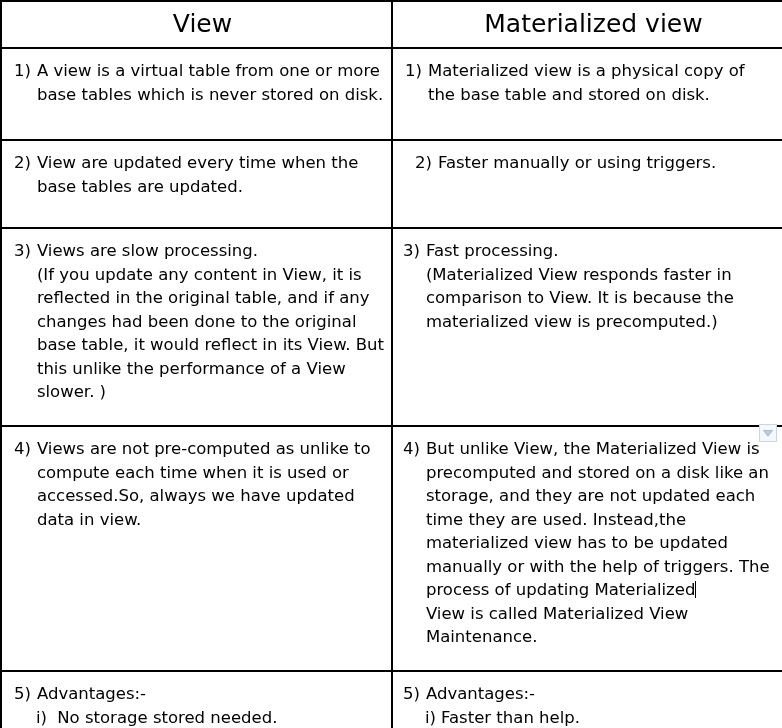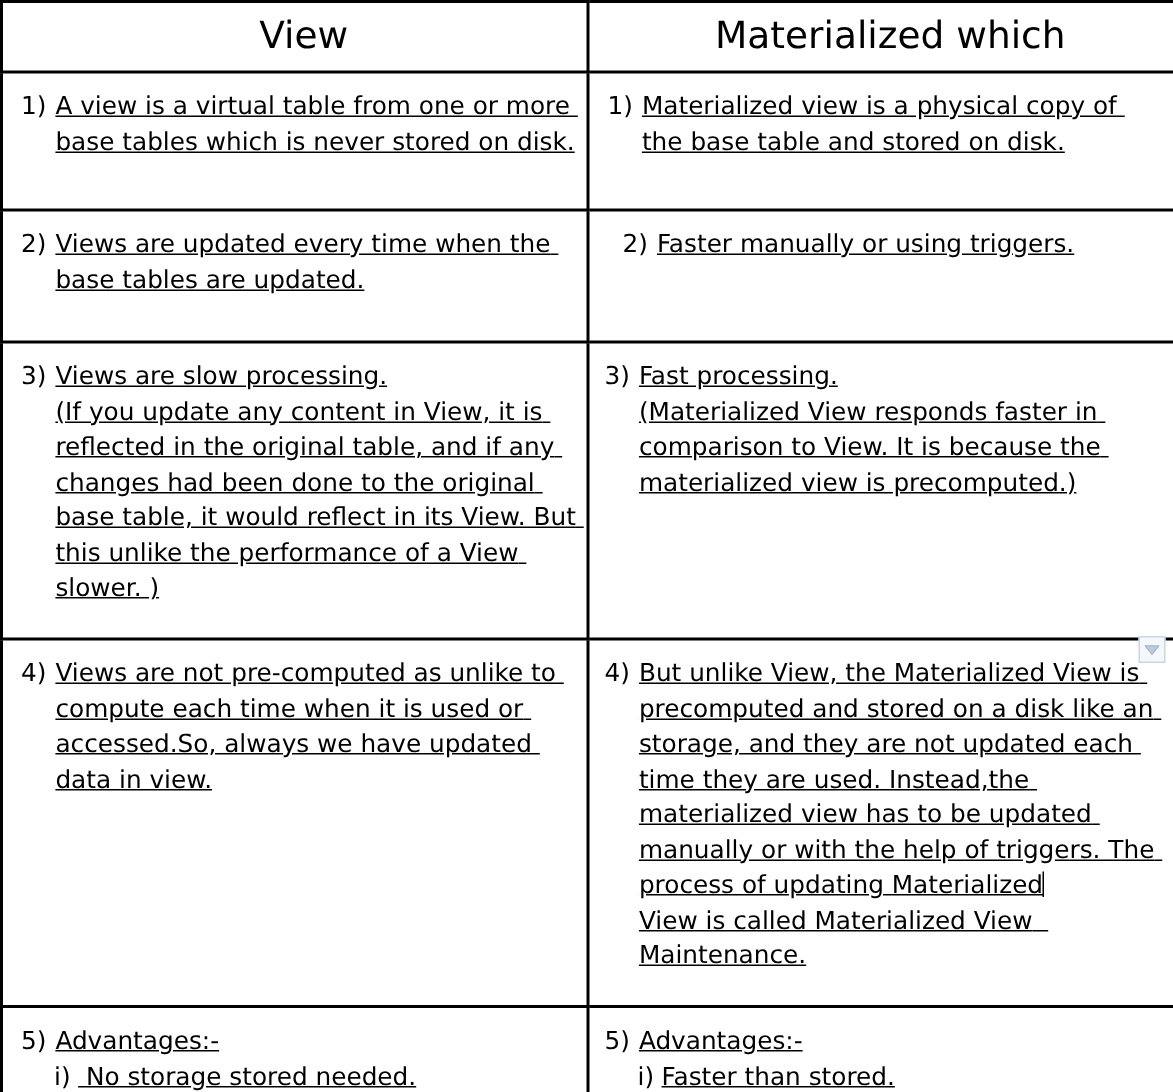--- a/index.html
+++ b/index.html
@@ -135,7 +135,7 @@
     <thead>
       <tr>
         <th>View</th>
-        <th>Materialized which</th>
+        <th>Materialized view</th>
       </tr>
     </thead>
 

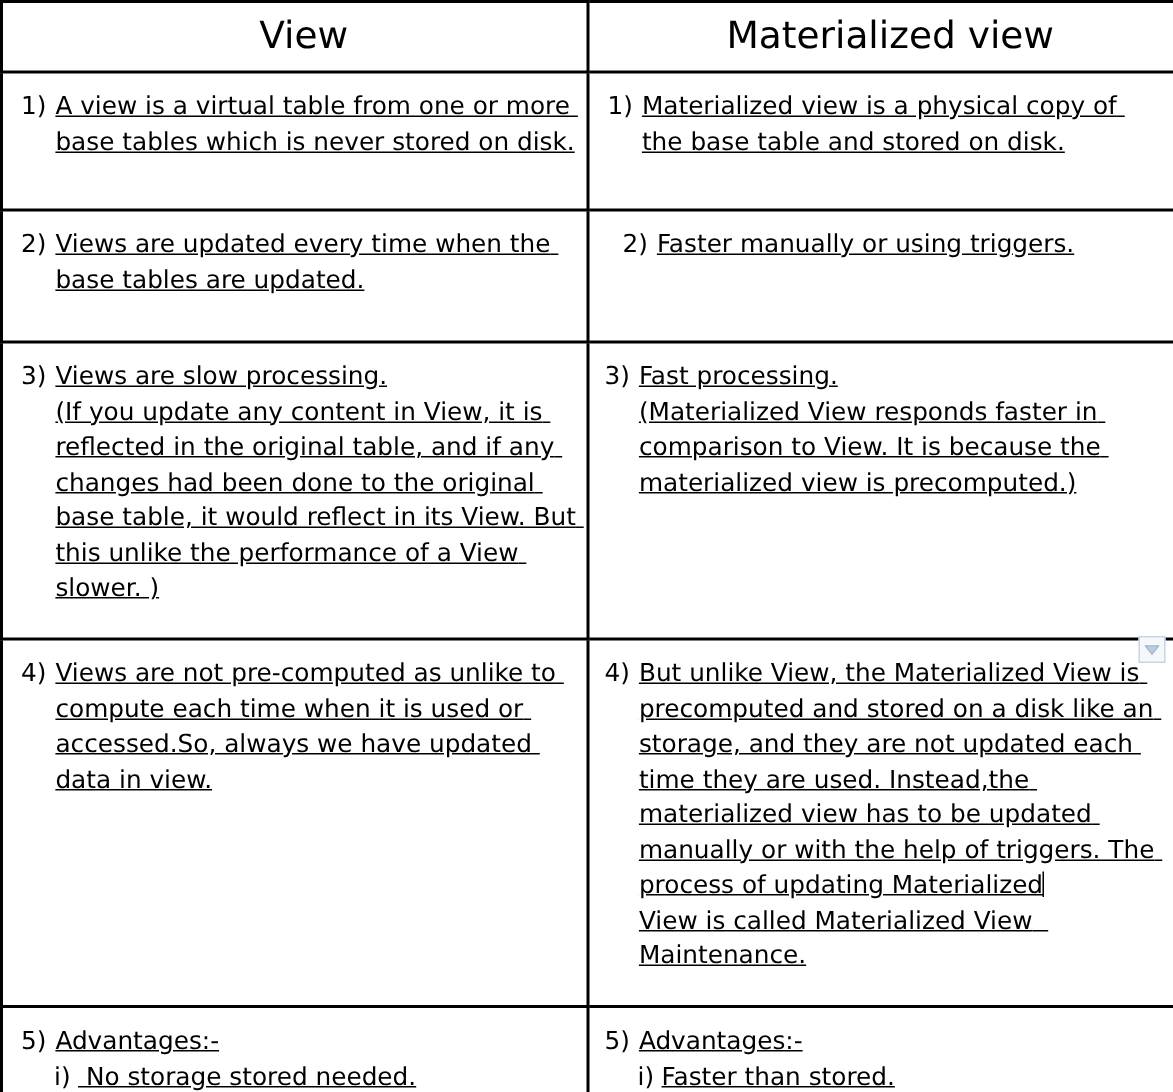--- a/index.html
+++ b/index.html
@@ -68,7 +68,6 @@
     flex: 1 1 auto;
     white-space: pre-wrap;
     word-break: normal;
-    text-decoration: underline;
   }
 
   

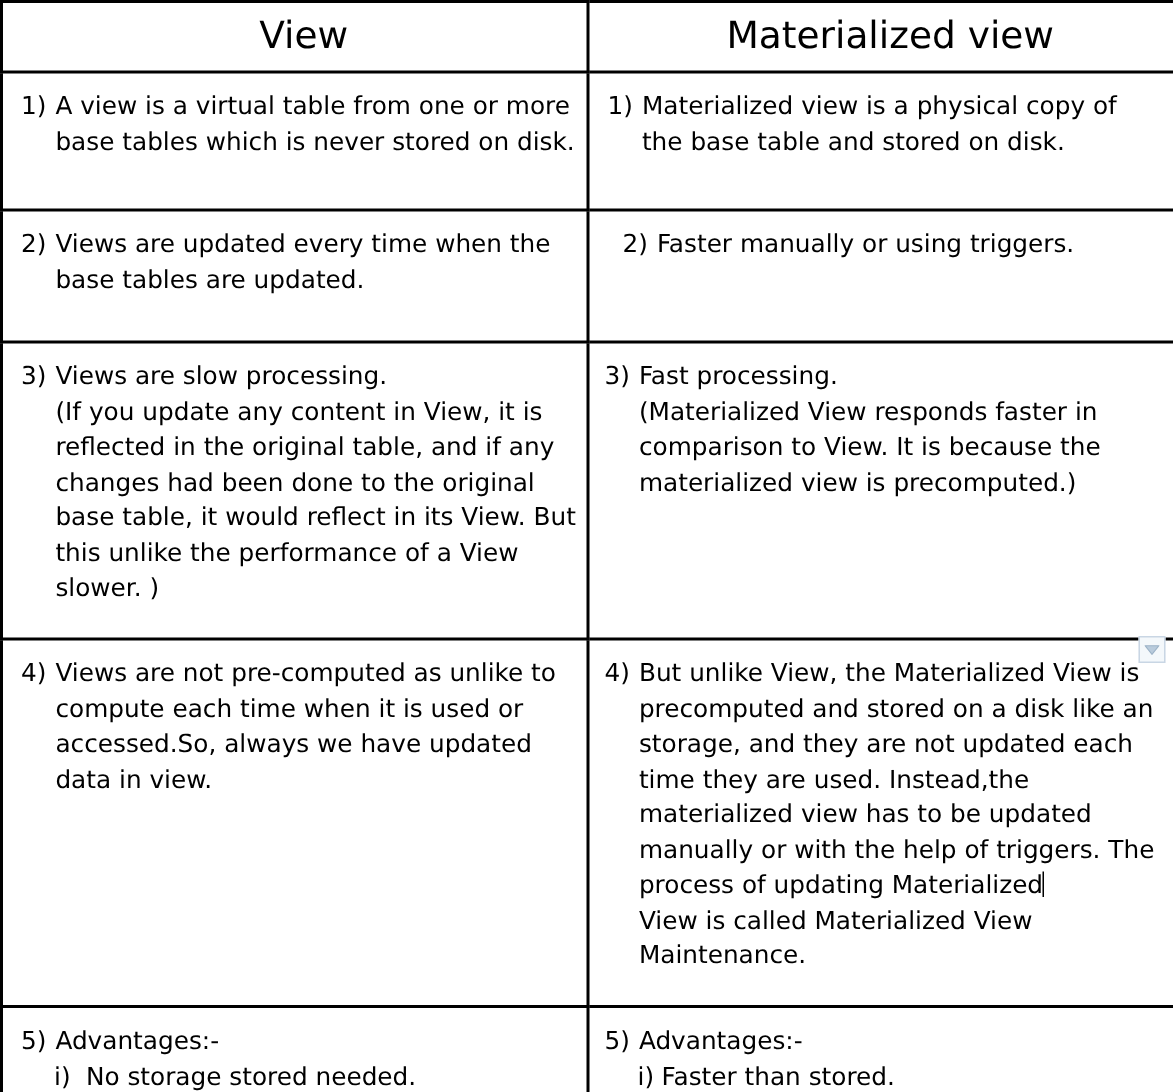--- a/index.html
+++ b/index.html
@@ -159,7 +159,7 @@
         <td>
           <div class="cell-inner">
             <span class="marker">2)</span>
-            <span class="body-text">Views are updated every time when the base tables are updated.</span>
+            <span class="body-text">View are updated every time when the base tables are updated.</span>
           </div>
         </td>
         <td>

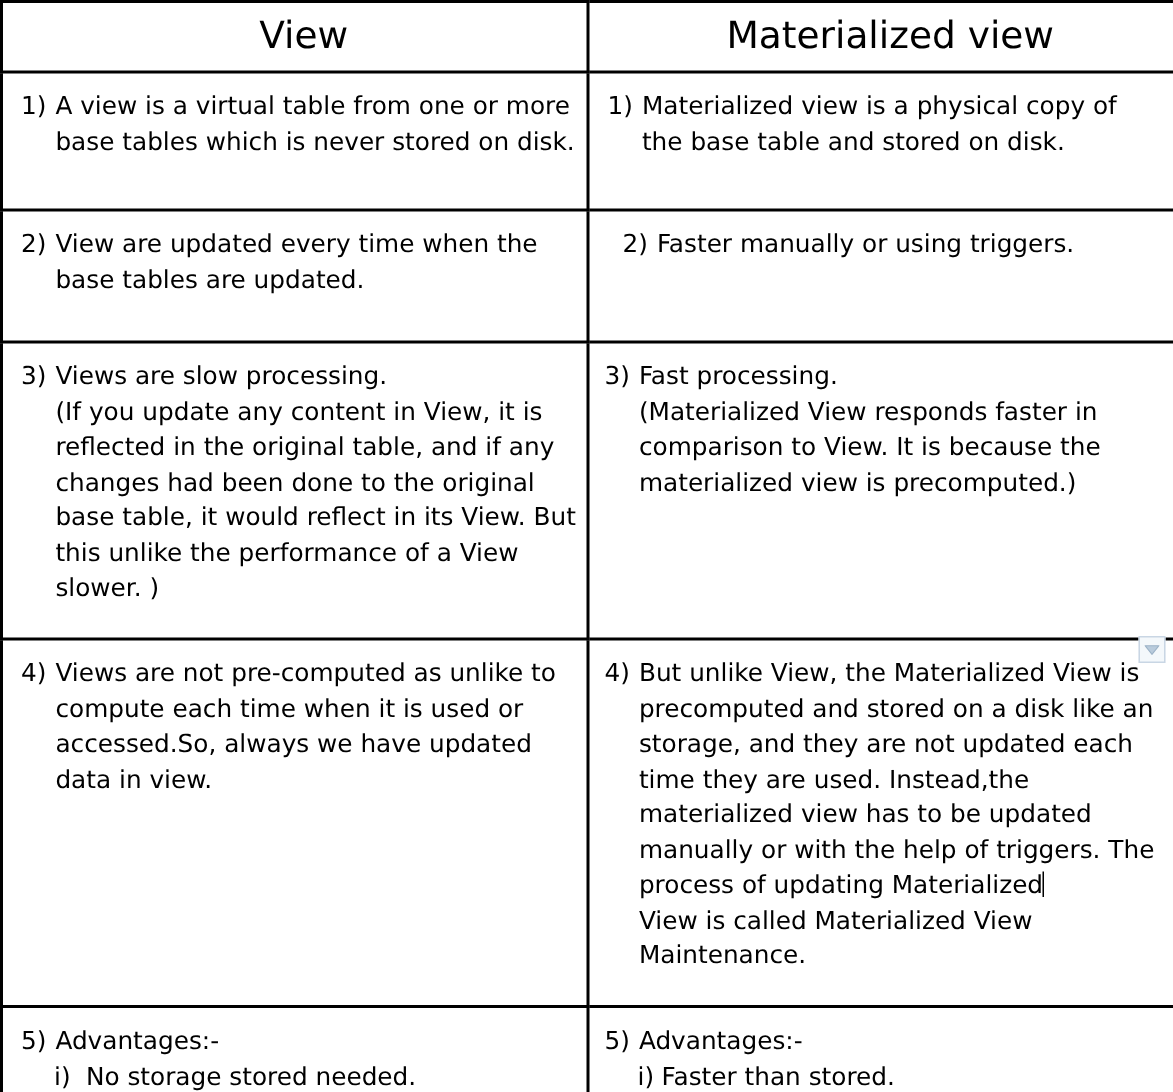--- a/index.html
+++ b/index.html
@@ -224,7 +224,7 @@
             </div>
             <div class="sub-line">
               <span class="sub-marker">i)</span>
-              <span class="body-text">Faster than stored.</span>
+              <span class="body-text">Faster than help.</span>
             </div>
           </div>
         </td>

